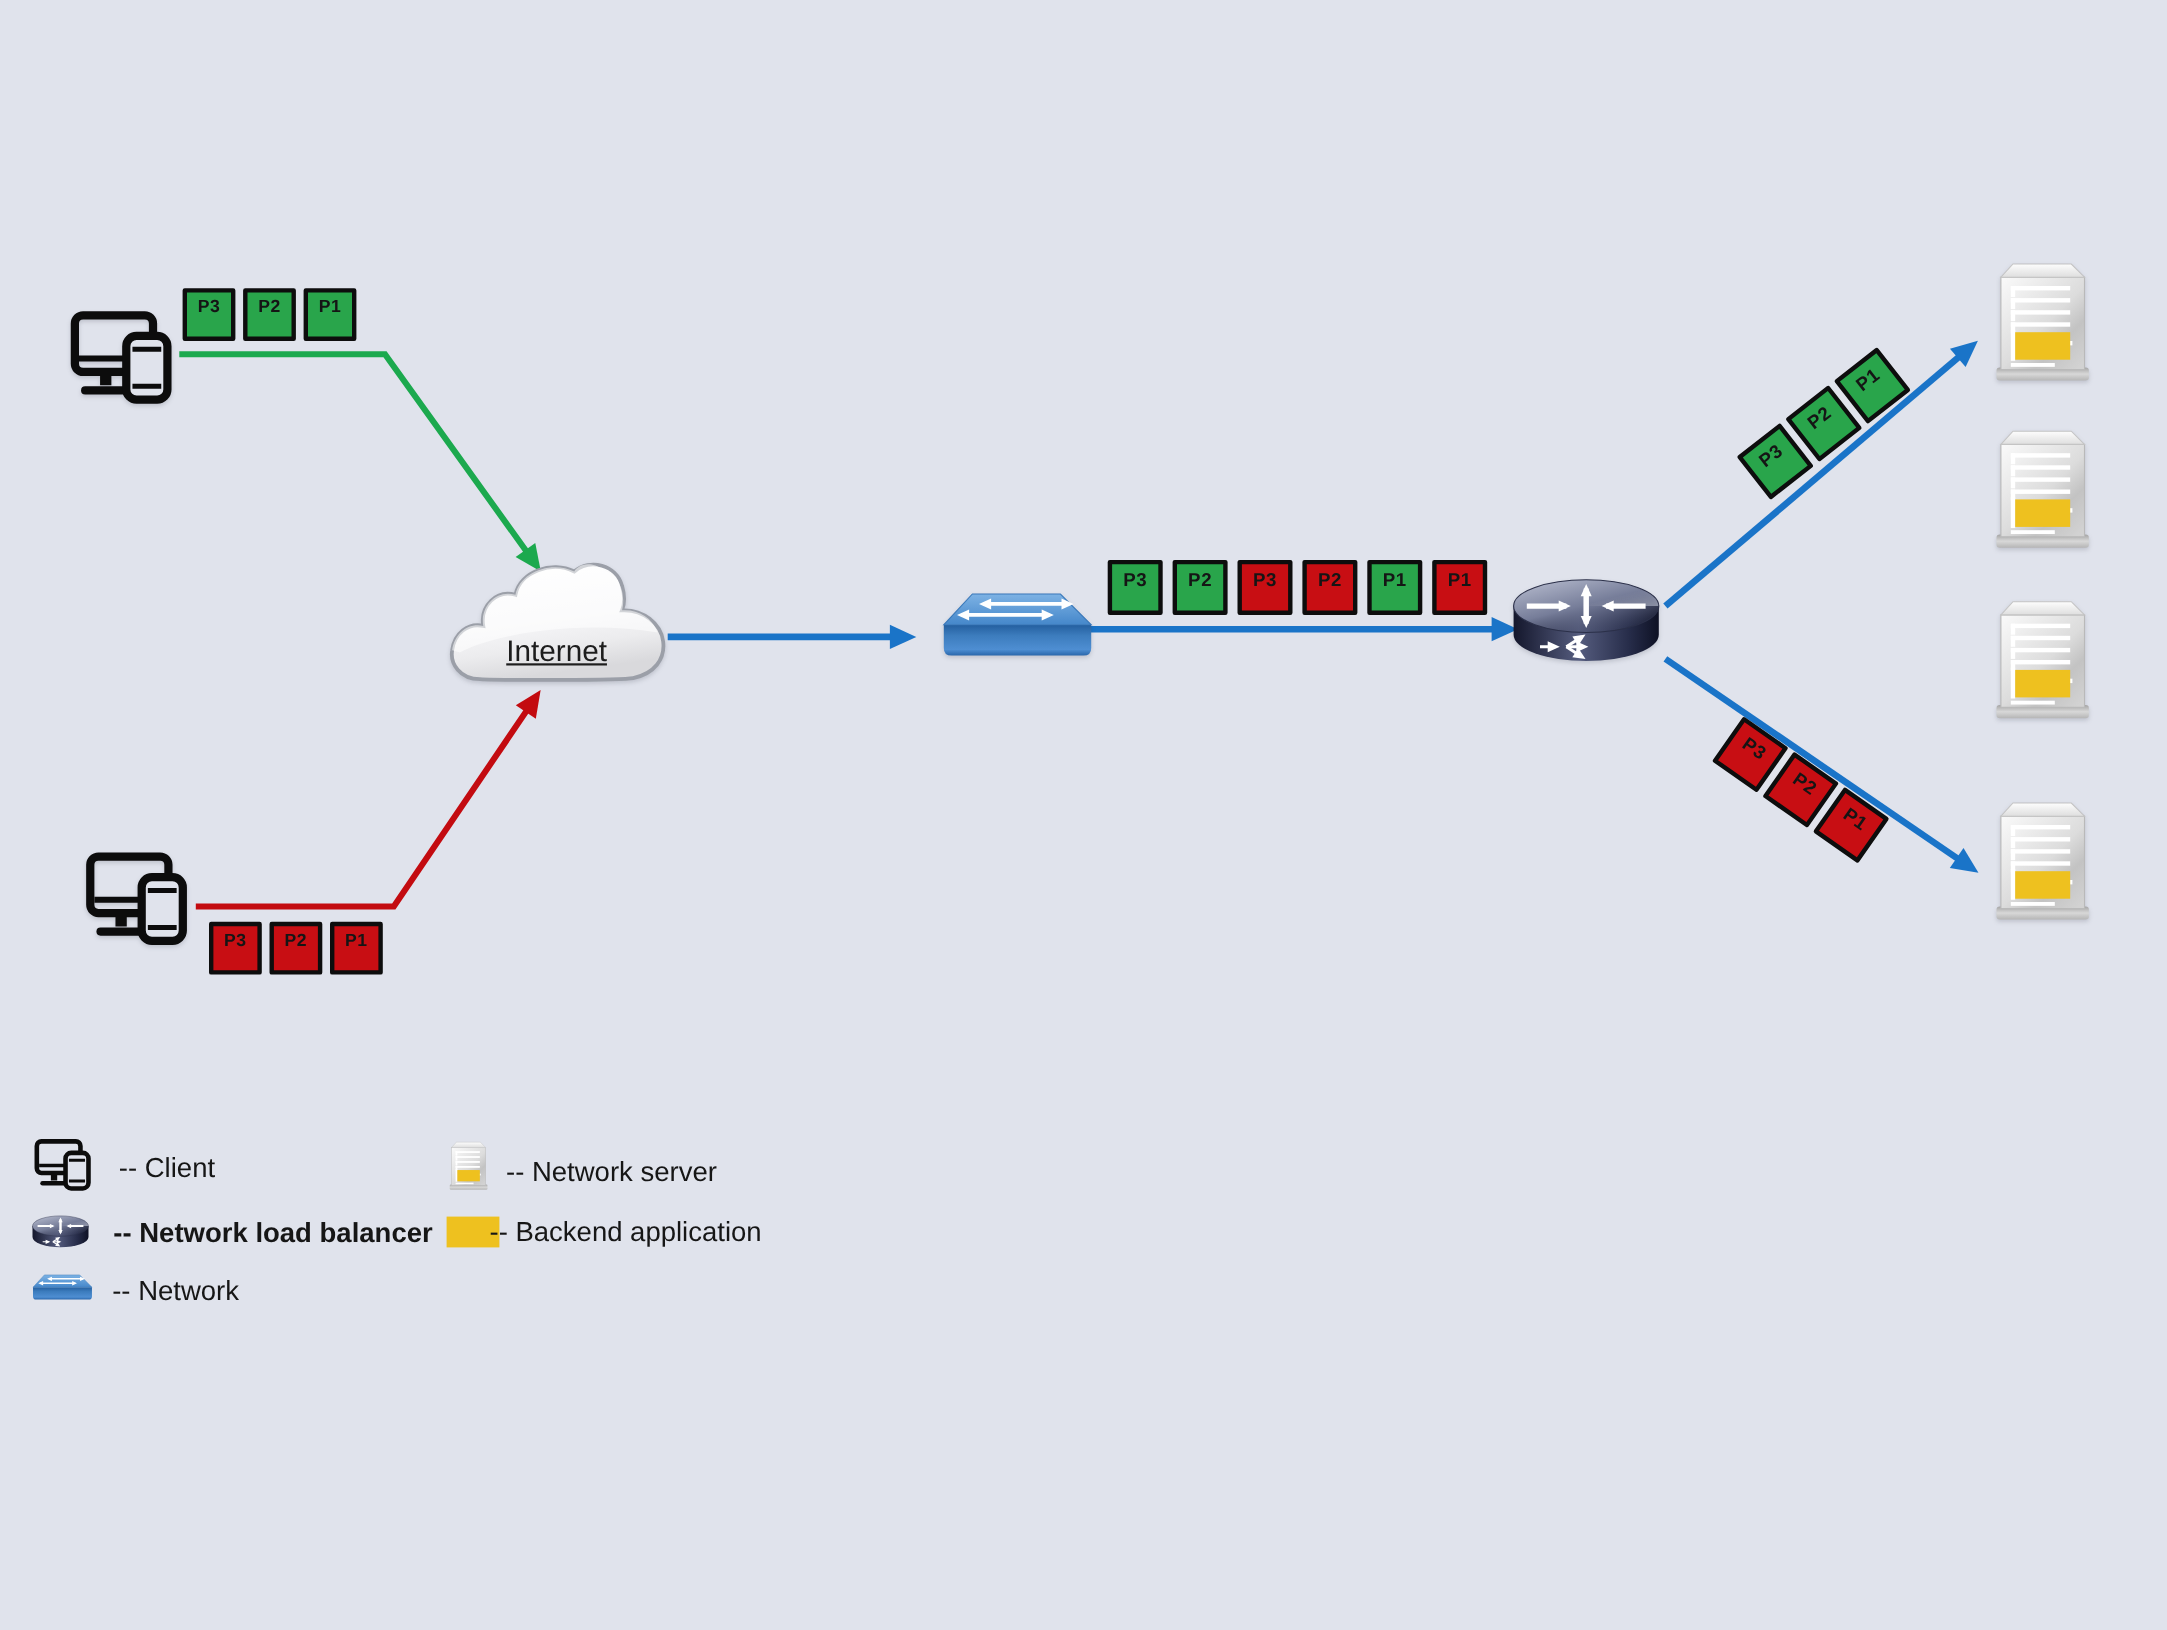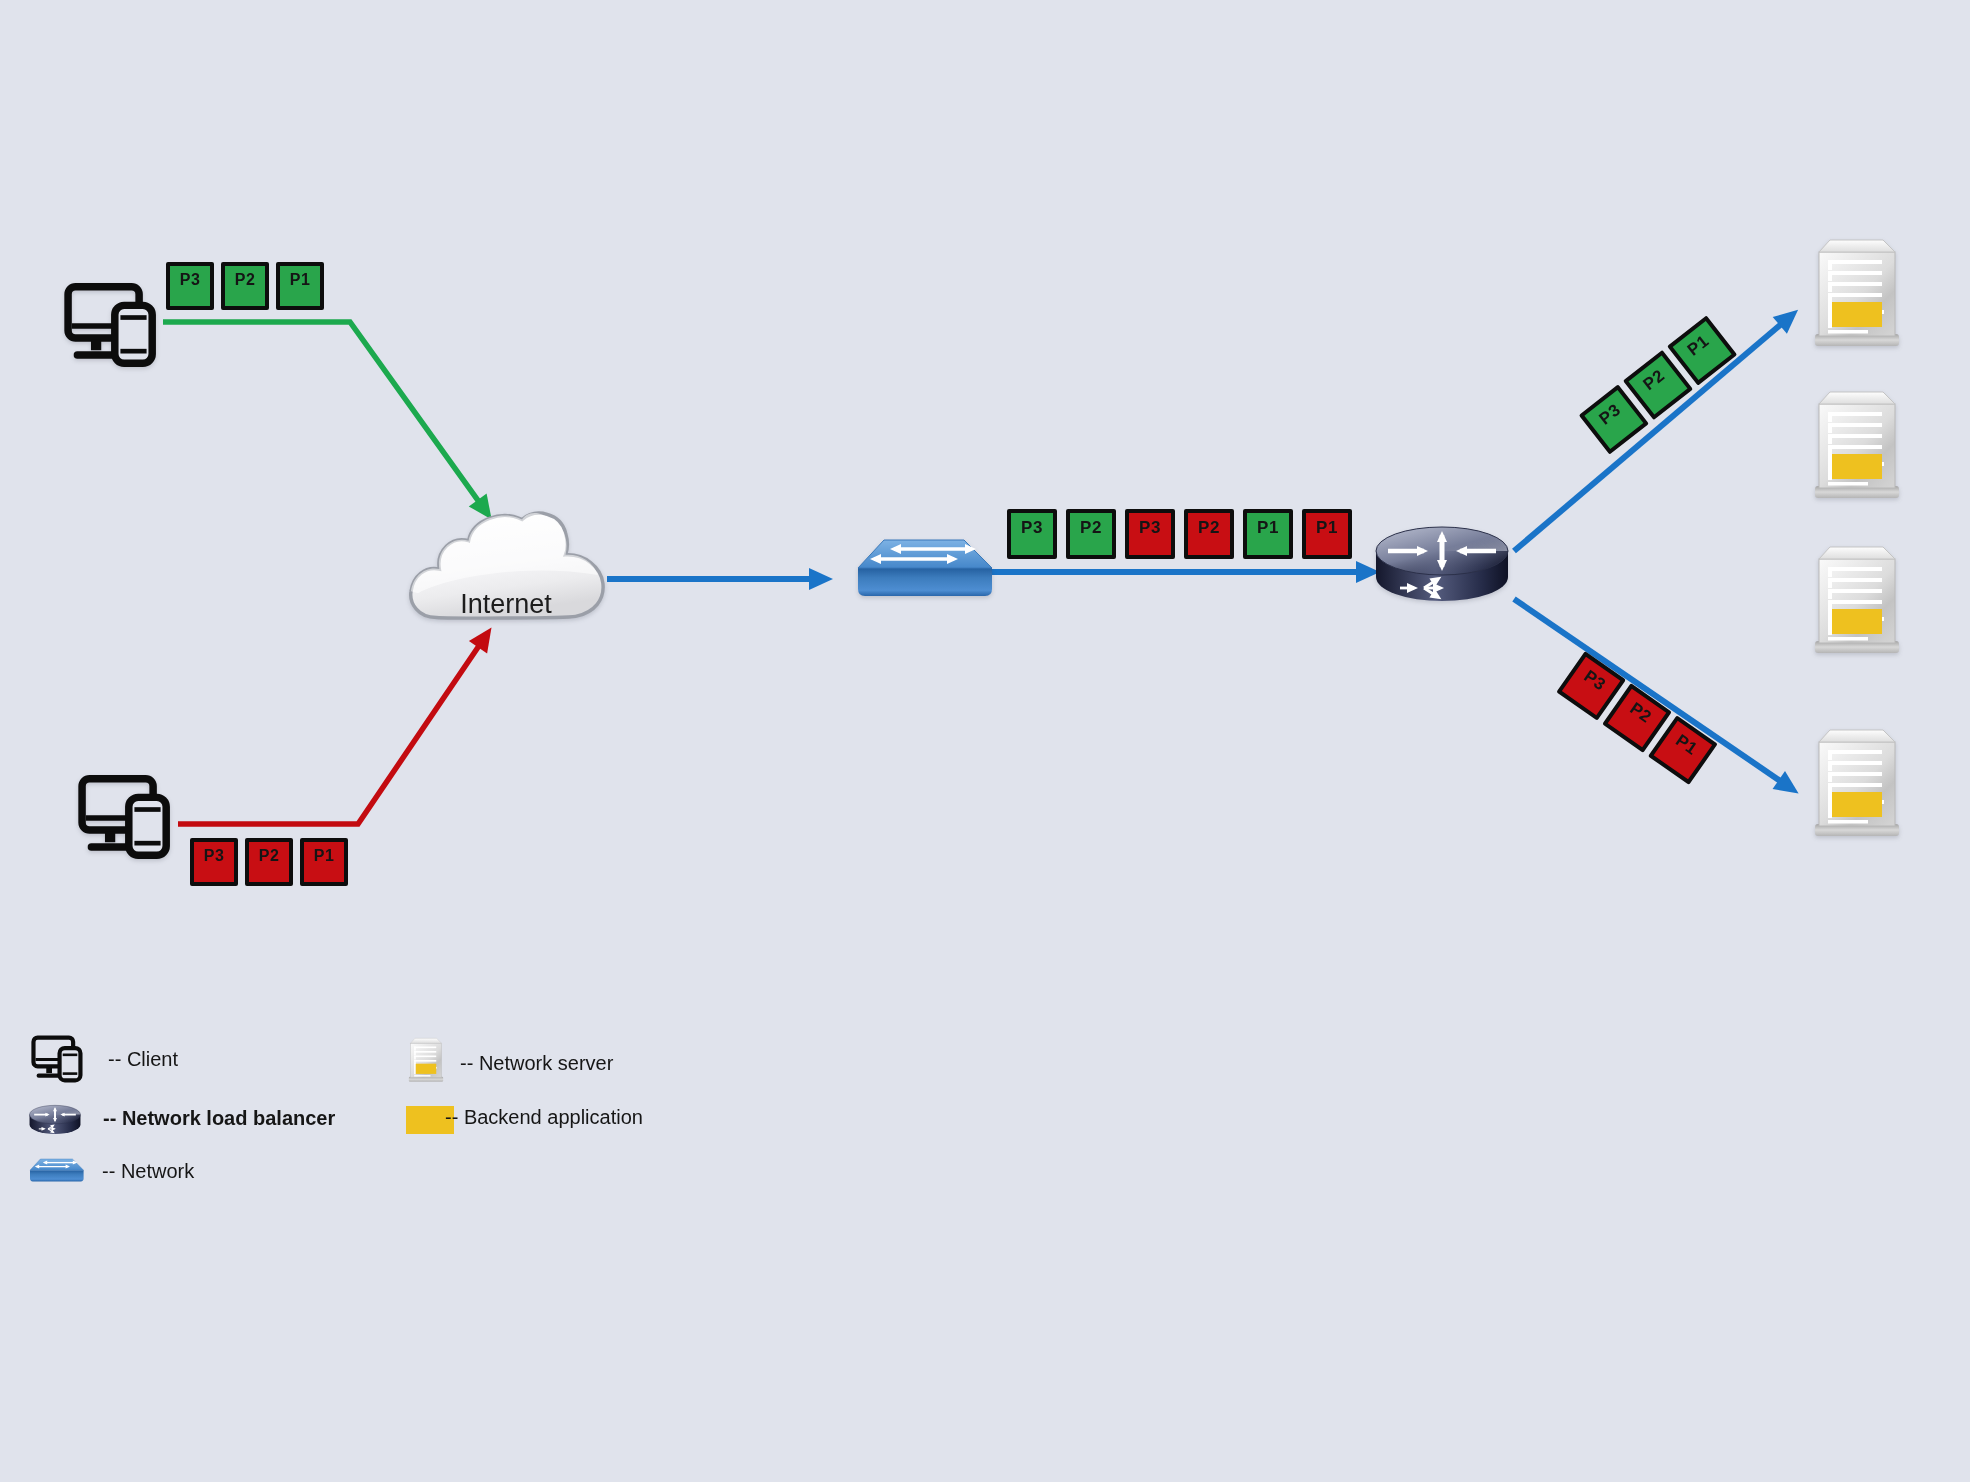--- a/index.html
+++ b/index.html
@@ -180,7 +180,7 @@
   <svg class="node" style="left:406px;top:504px;" width="212" height="134">
       <use href="#sym-cloud"></use>
     </svg>
-  <div class="cloud-label" style="left:416px;top:589px;">Internet</div>
+  <div class="cloud-label" style="left:416px;top:577px;text-decoration:underline;">Internet</div>
 
   <svg class="node" style="left:848px;top:534px;" width="150" height="72">
       <use href="#sym-switch"></use>

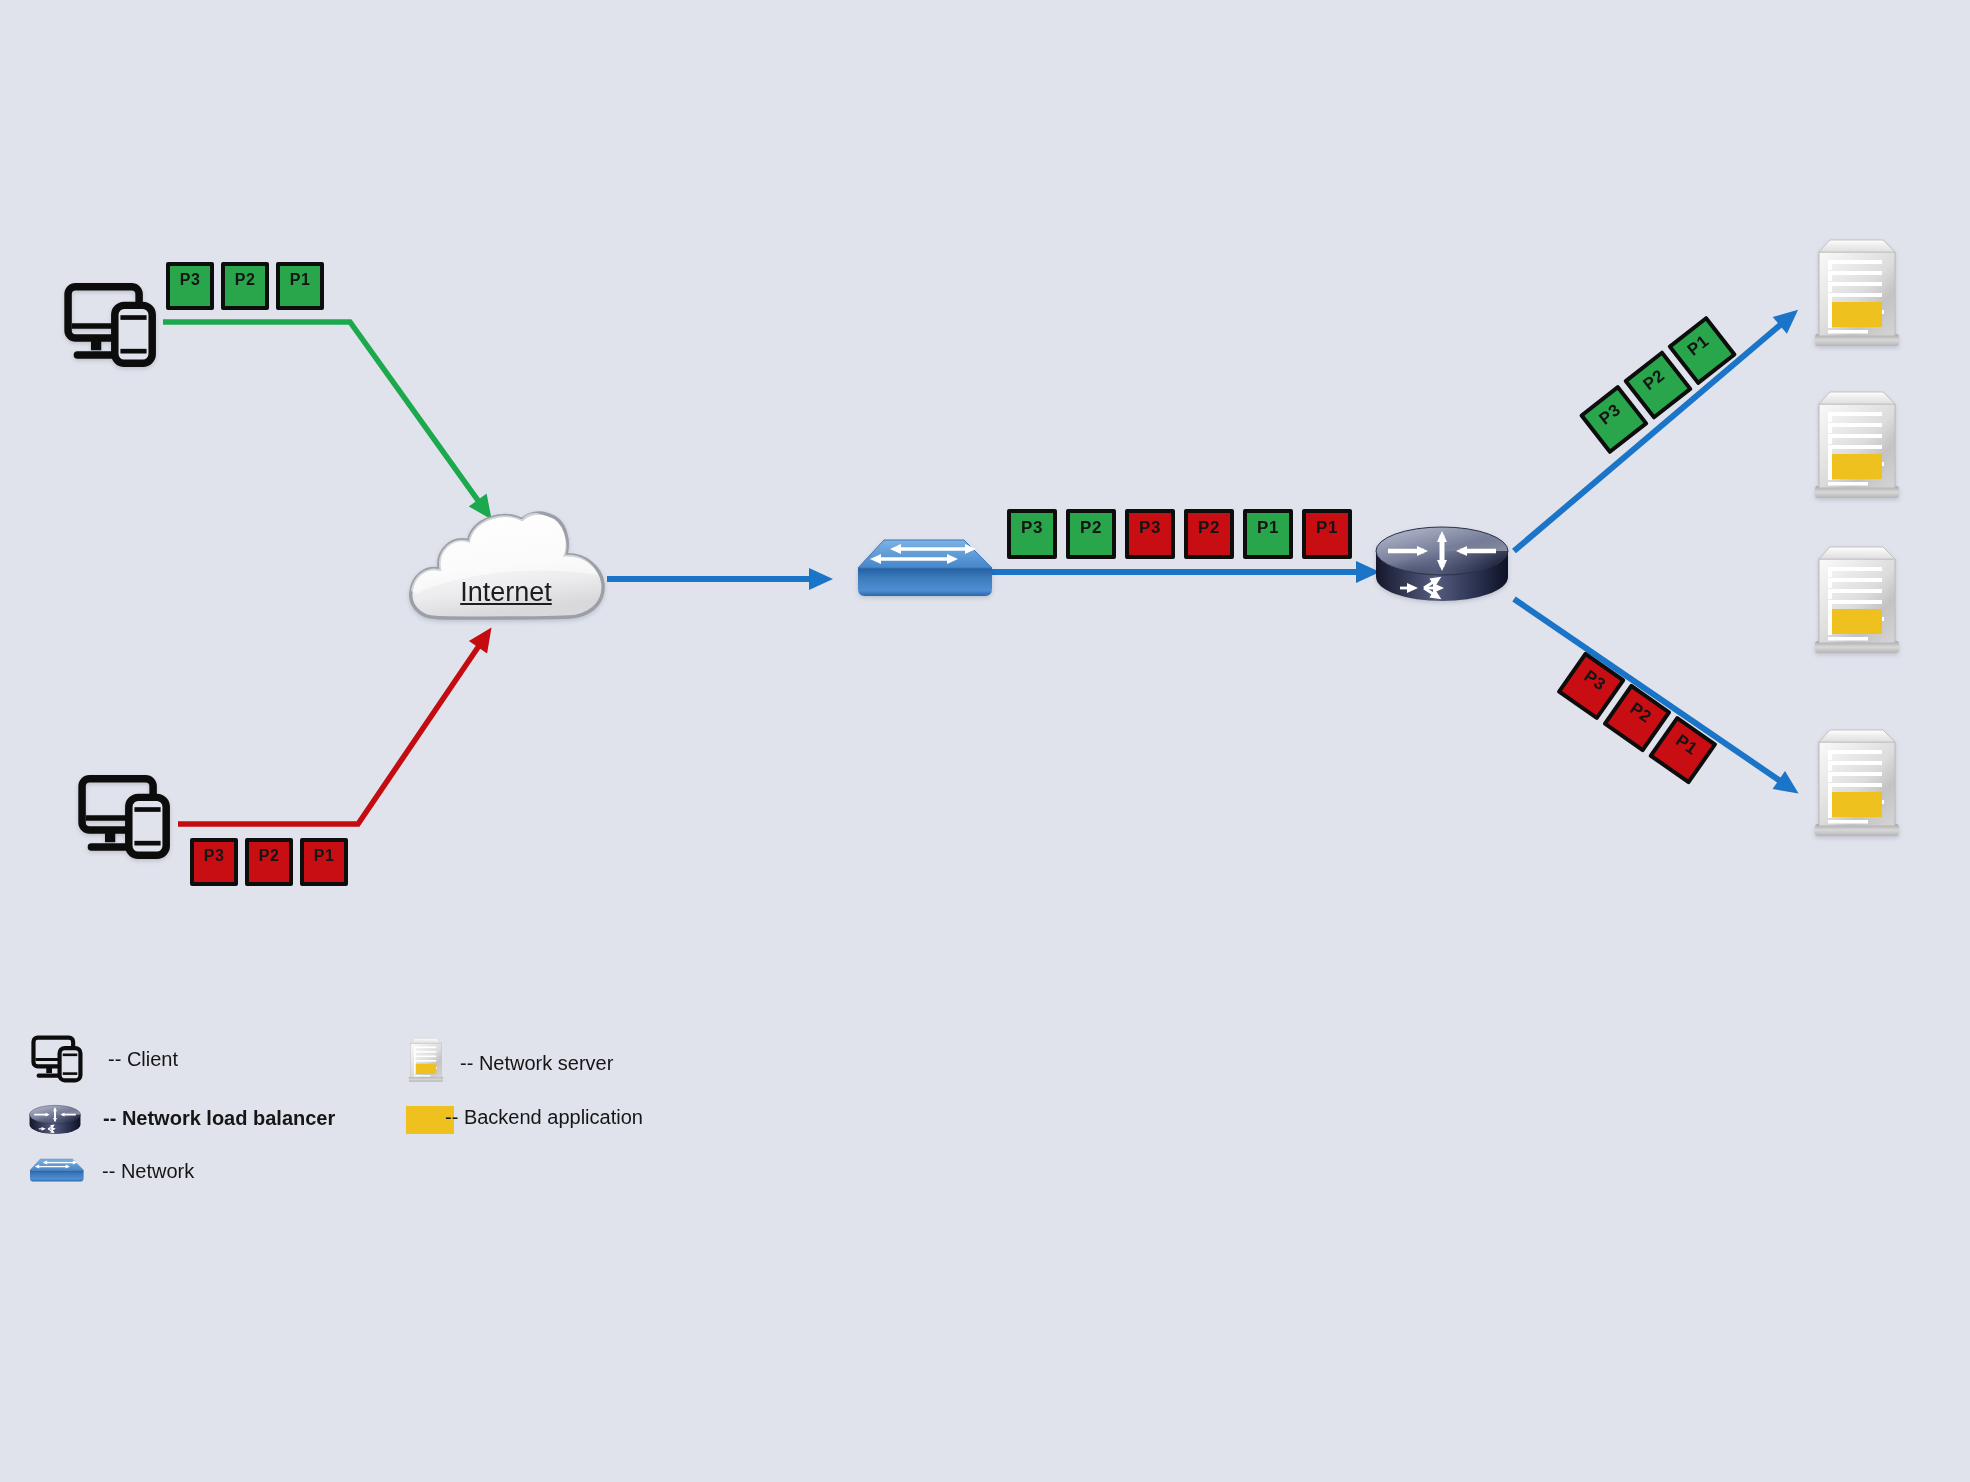--- a/index.html
+++ b/index.html
@@ -26,7 +26,7 @@
        font-size:27px;color:#1d1d1d;font-weight:500;}
 
   
-  .legend-label{position:absolute;z-index:2;font-size:20px;color:#161616;font-weight:500;white-space:nowrap;}
+  .legend-label{position:absolute;z-index:2;font-size:25px;color:#161616;font-weight:500;white-space:nowrap;}
   .legend-icon{position:absolute;z-index:2;}
   .swatch{position:absolute;z-index:2;background:var(--app-yellow,#eec11f);}
 </style>

